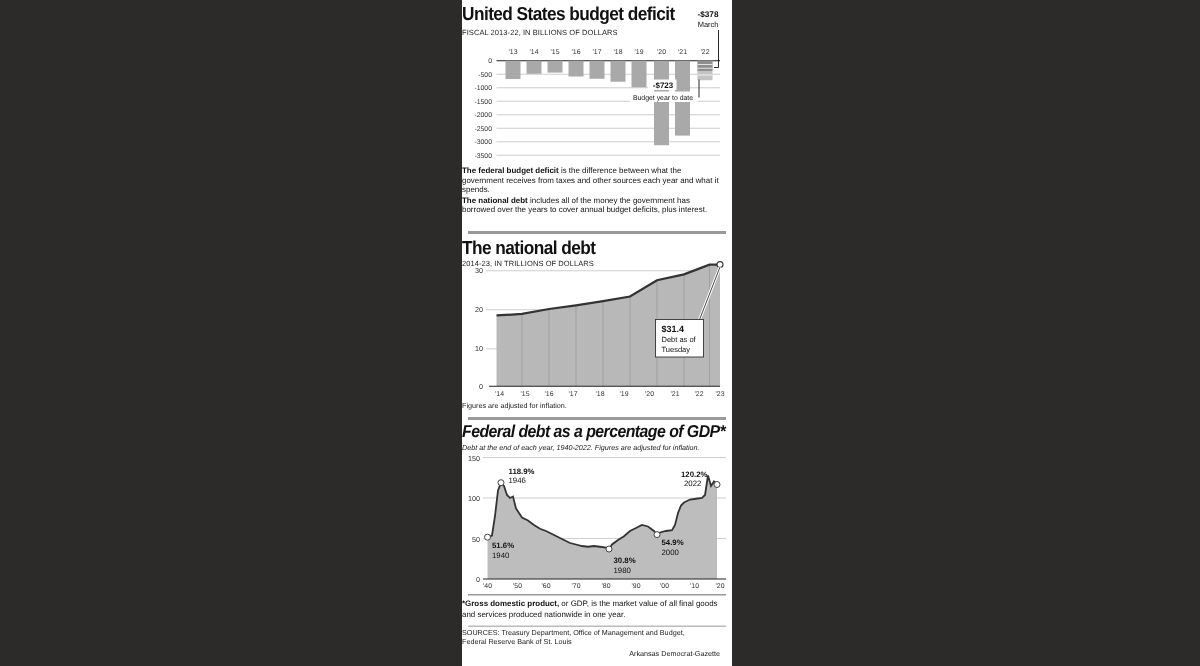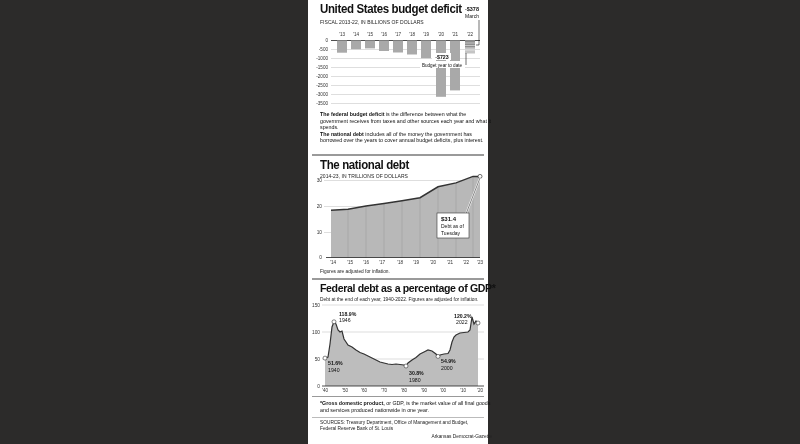--- a/index.html
+++ b/index.html
@@ -5,7 +5,7 @@
   html,body{margin:0;padding:0;}
   body{width:800px;height:444px;background:#2c2b2a;position:relative;overflow:hidden;font-family:"Liberation Sans",sans-serif;}
   .panel{position:absolute;left:308px;top:0;width:180px;height:444px;background:#fff;}
-  .sec{position:absolute;left:12px;width:172px;}
+  .sec{position:absolute;left:0;width:172px;}
   .h1{font-family:"Liberation Sans",sans-serif;font-weight:bold;font-size:12.5px;letter-spacing:-0.4px;color:#111;line-height:13px;transform:scaleX(0.92);transform-origin:left;white-space:nowrap;}
   .sub{font-size:5px;color:#222;letter-spacing:0.05px;white-space:nowrap;}
   .tiny{font-size:4.8px;color:#222;}

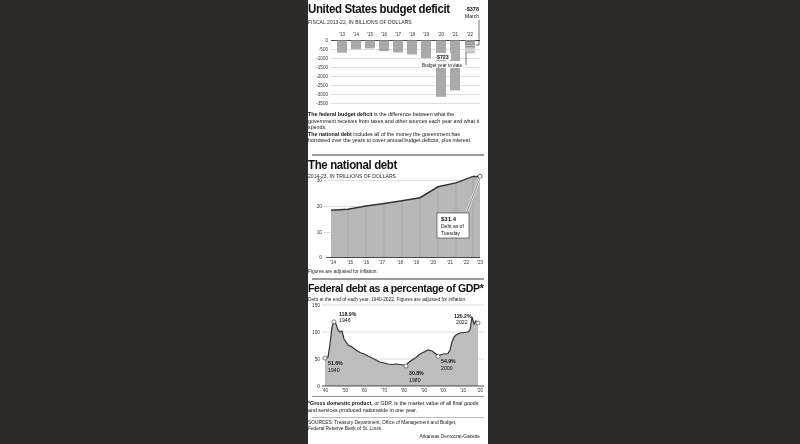--- a/index.html
+++ b/index.html
@@ -151,7 +151,7 @@
   <div class="sec tiny" style="top:269px;">Figures are adjusted for inflation.</div>
   <div class="rule" style="top:278px;"></div>
 
-  <div class="sec" style="top:282px;">
+  <div class="sec" style="top:282px;font-style:italic;">
     <div class="h1" style="font-size:11.5px;">Federal debt as a percentage of GDP*</div>
     <div class="tiny" style="margin-top:2px;">Debt at the end of each year, 1940-2022. Figures are adjusted for inflation.</div>
   </div>

